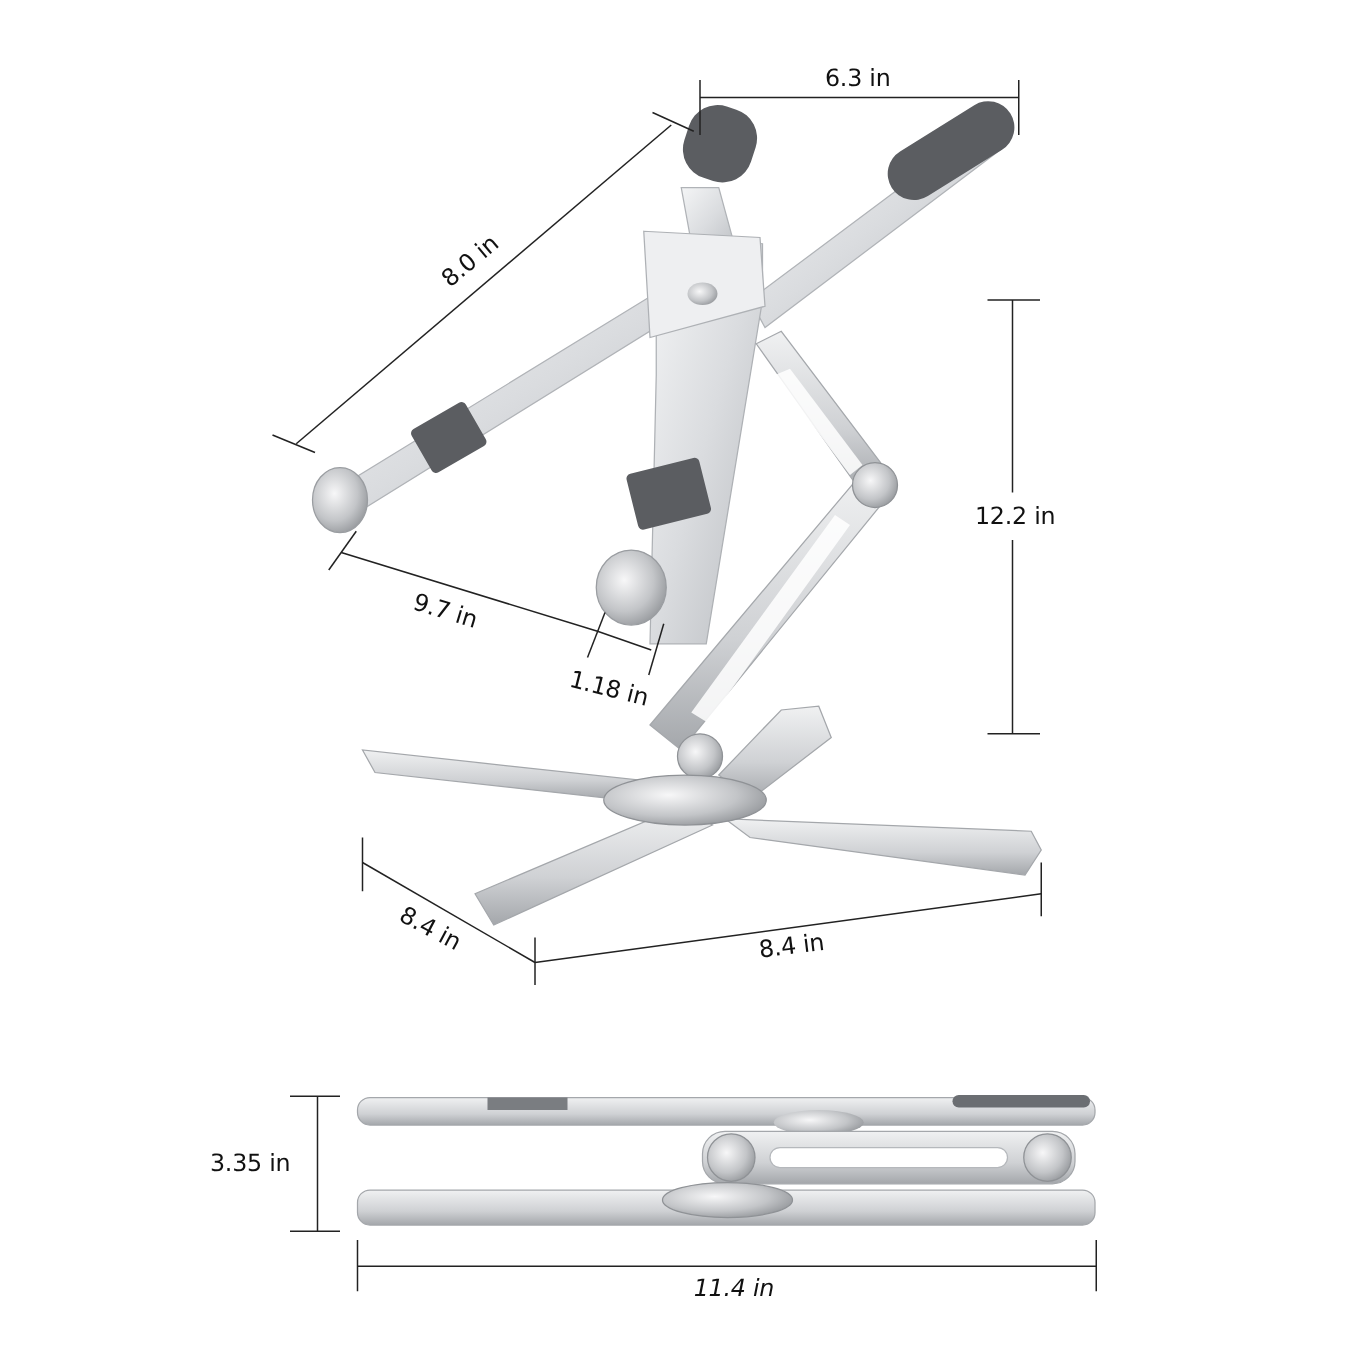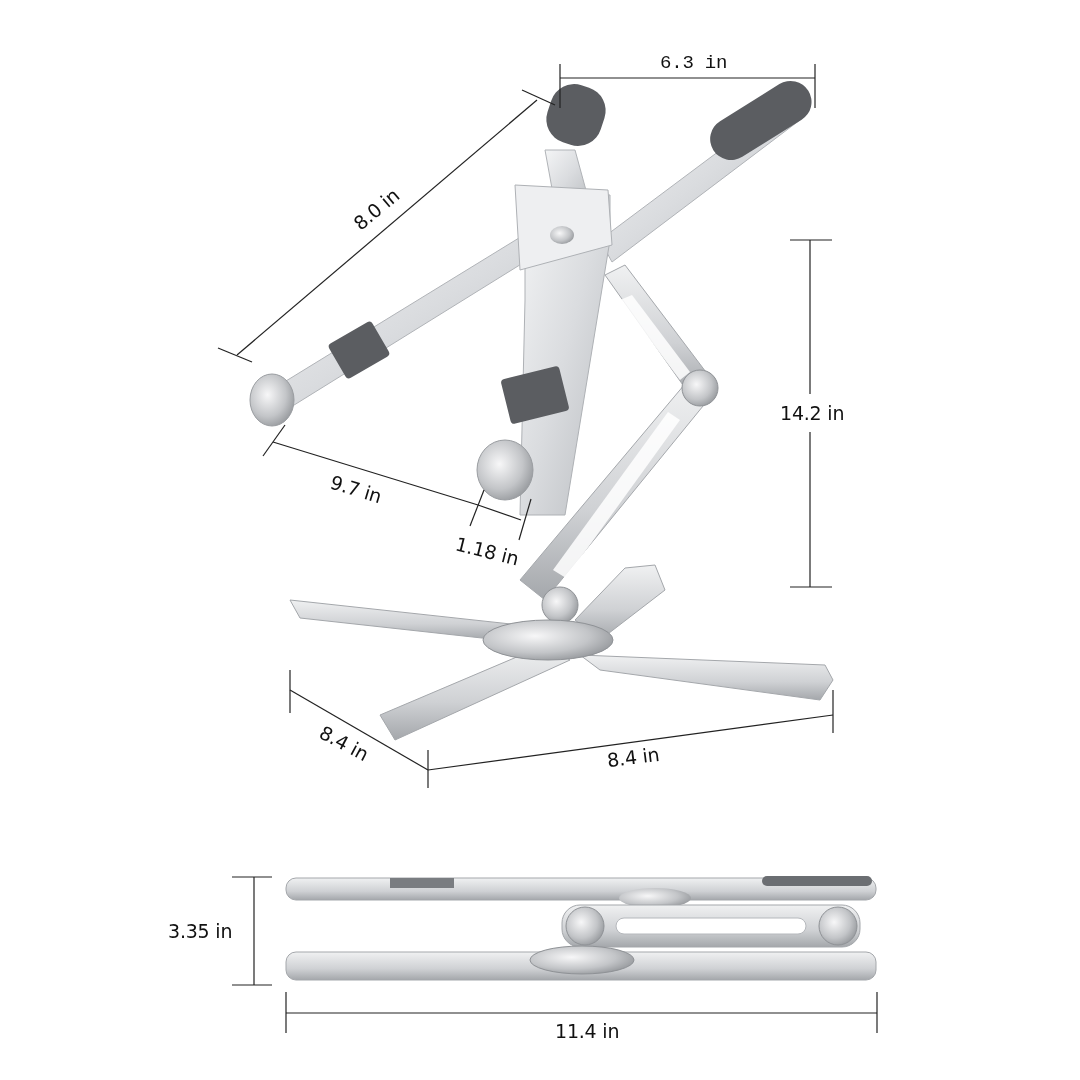--- a/index.html
+++ b/index.html
@@ -117,7 +117,7 @@
     </g>
   </svg>
 
-  <div class="lbl" style="left:660px; top:52px;font-family:Liberation Mono, monospace;">6.3 in</div>
+  <div class="lbl" style="left:660px; top:52px;">6.3 in</div>
   <div class="lbl" style="left:350px; top:198px; transform:rotate(-40deg);">8.0 in</div>
   <div class="lbl" style="left:780px; top:402px;">14.2 in</div>
   <div class="lbl" style="left:330px; top:478px; transform:rotate(17deg);">9.7 in</div>

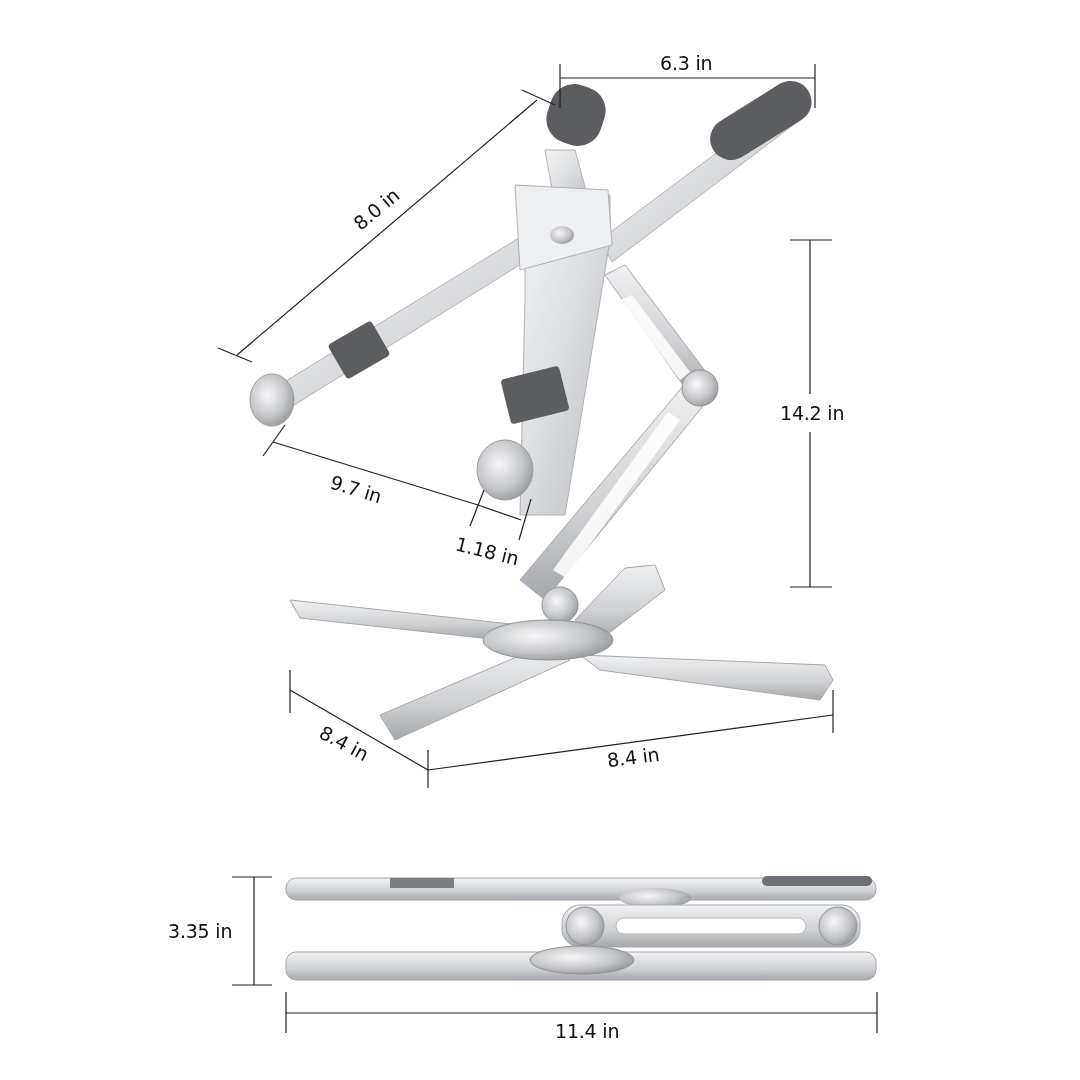--- a/index.html
+++ b/index.html
@@ -119,7 +119,7 @@
 
   <div class="lbl" style="left:660px; top:52px;">6.3 in</div>
   <div class="lbl" style="left:350px; top:198px; transform:rotate(-40deg);">8.0 in</div>
-  <div class="lbl" style="left:780px; top:402px;">14.2 in</div>
+  <div class="lbl" style="left:780px; top:402px;">12.2 in</div>
   <div class="lbl" style="left:330px; top:478px; transform:rotate(17deg);">9.7 in</div>
   <div class="lbl" style="left:455px; top:540px; transform:rotate(14deg);">1.18 in</div>
   <div class="lbl" style="left:318px; top:732px; transform:rotate(28deg);">8.4 in</div>

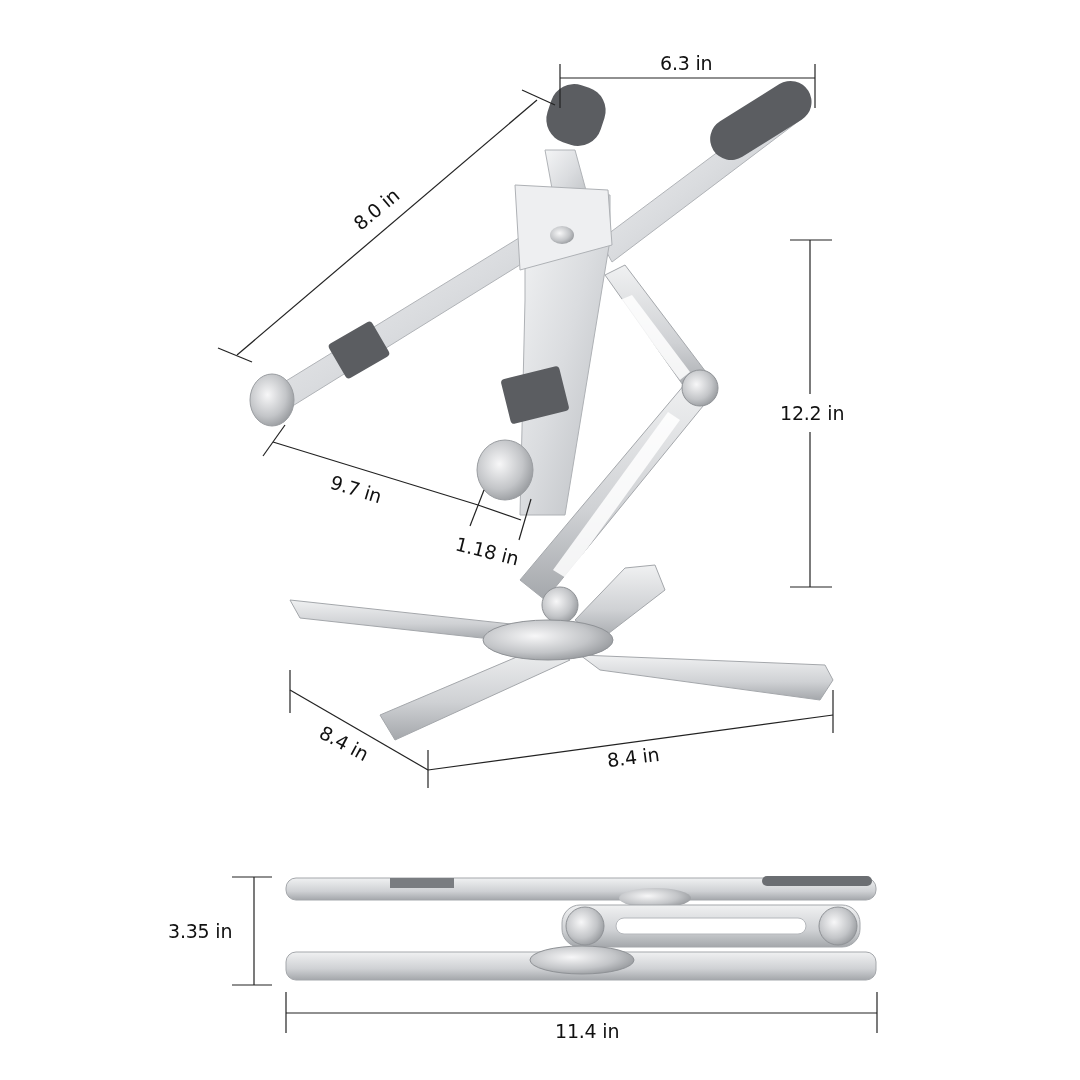--- a/index.html
+++ b/index.html
@@ -125,7 +125,7 @@
   <div class="lbl" style="left:318px; top:732px; transform:rotate(28deg);">8.4 in</div>
   <div class="lbl" style="left:607px; top:746px; transform:rotate(-7deg);">8.4 in</div>
   <div class="lbl" style="left:168px; top:920px;">3.35 in</div>
-  <div class="lbl" style="left:555px; top:1020px;">11.4 in</div>
+  <div class="lbl" style="left:555px; top:1020px;font-style:italic;">11.4 in</div>
 </div>
 
 </body></html>

